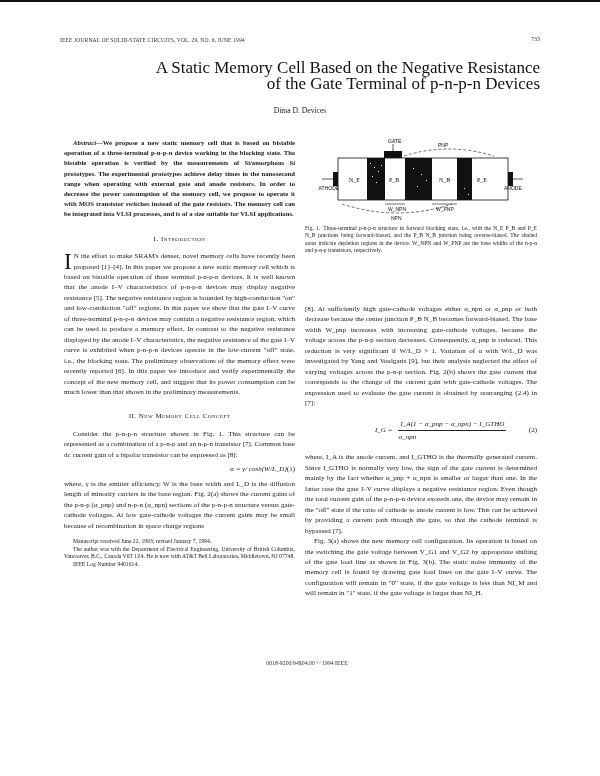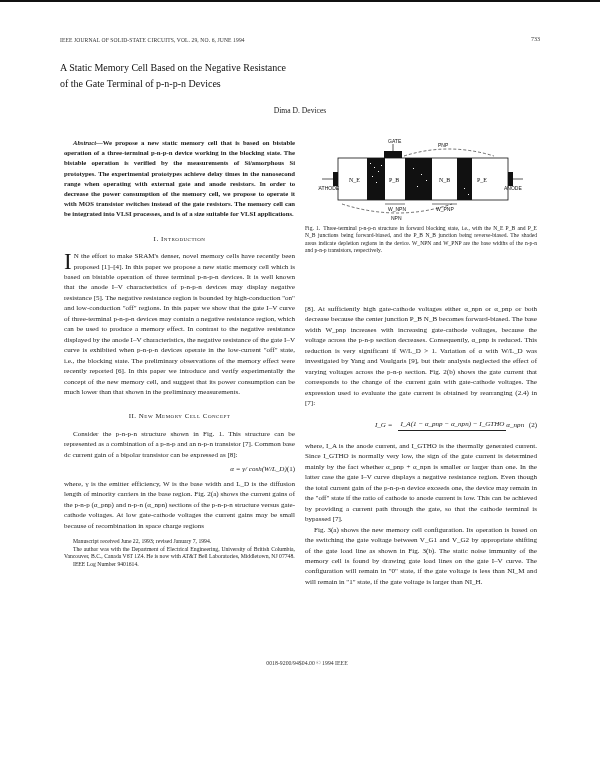--- a/index.html
+++ b/index.html
@@ -8,7 +8,7 @@
   .topbar { position:absolute; left:0; top:0; width:600px; height:2px; background:#111; }
   .running-head { position:absolute; left:60px; top:37px; width:480px; font-size:5.6px; letter-spacing:0.1px; color:#333; }
   .page-num { position:absolute; right:60px; top:36px; font-size:6px; color:#333; }
-  .title { position:absolute; left:60px; top:60px; width:480px; text-align:left; font-size:10px; line-height:15.5px; color:#111; }
+  .title { position:absolute; left:60px; top:60px; width:480px; text-align:right; font-size:17px; line-height:15.5px; color:#111; }
   .author { position:absolute; left:60px; top:106px; width:480px; text-align:center; font-size:7.6px; color:#222; }
   .col { position:absolute; font-size:7.05px; line-height:10.45px; text-align:justify; color:#1a1a1a; }
   .col p { margin:0; text-indent:9px; }

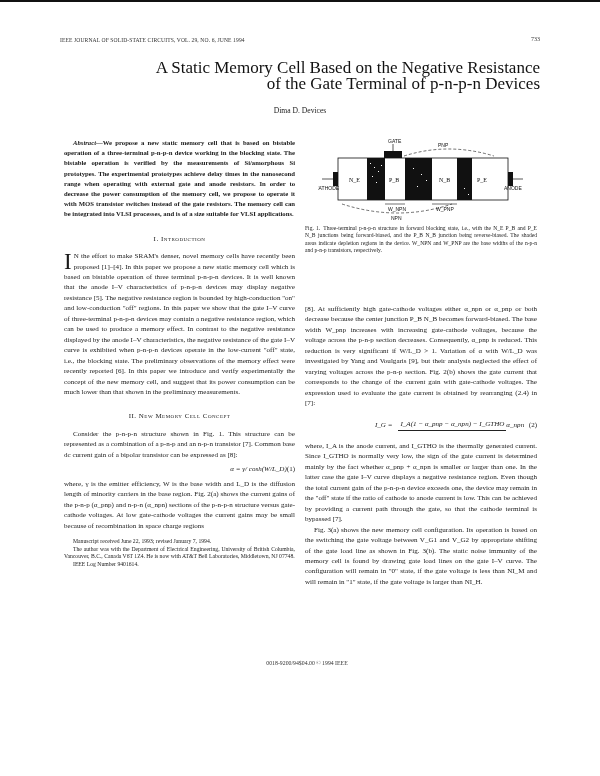--- a/index.html
+++ b/index.html
@@ -24,7 +24,7 @@
   .equation .eq-num { font-style:normal; }
   .frac-eq { display:flex; align-items:center; margin:10px 0 10px 0; }
   .frac-eq .lhs { margin-left:70px; font-style:italic; }
-  .frac { display:inline-flex; align-items:flex-start; margin-left:6px; font-style:italic; }
+  .frac { display:inline-flex; flex-direction:column; align-items:flex-start; margin-left:6px; font-style:italic; }
   .frac .num { border-bottom:0.8px solid #222; padding:0 2px 1px 2px; }
   .frac .den { padding-top:1px; }
   .frac-eq .eq-num { margin-left:auto; }

